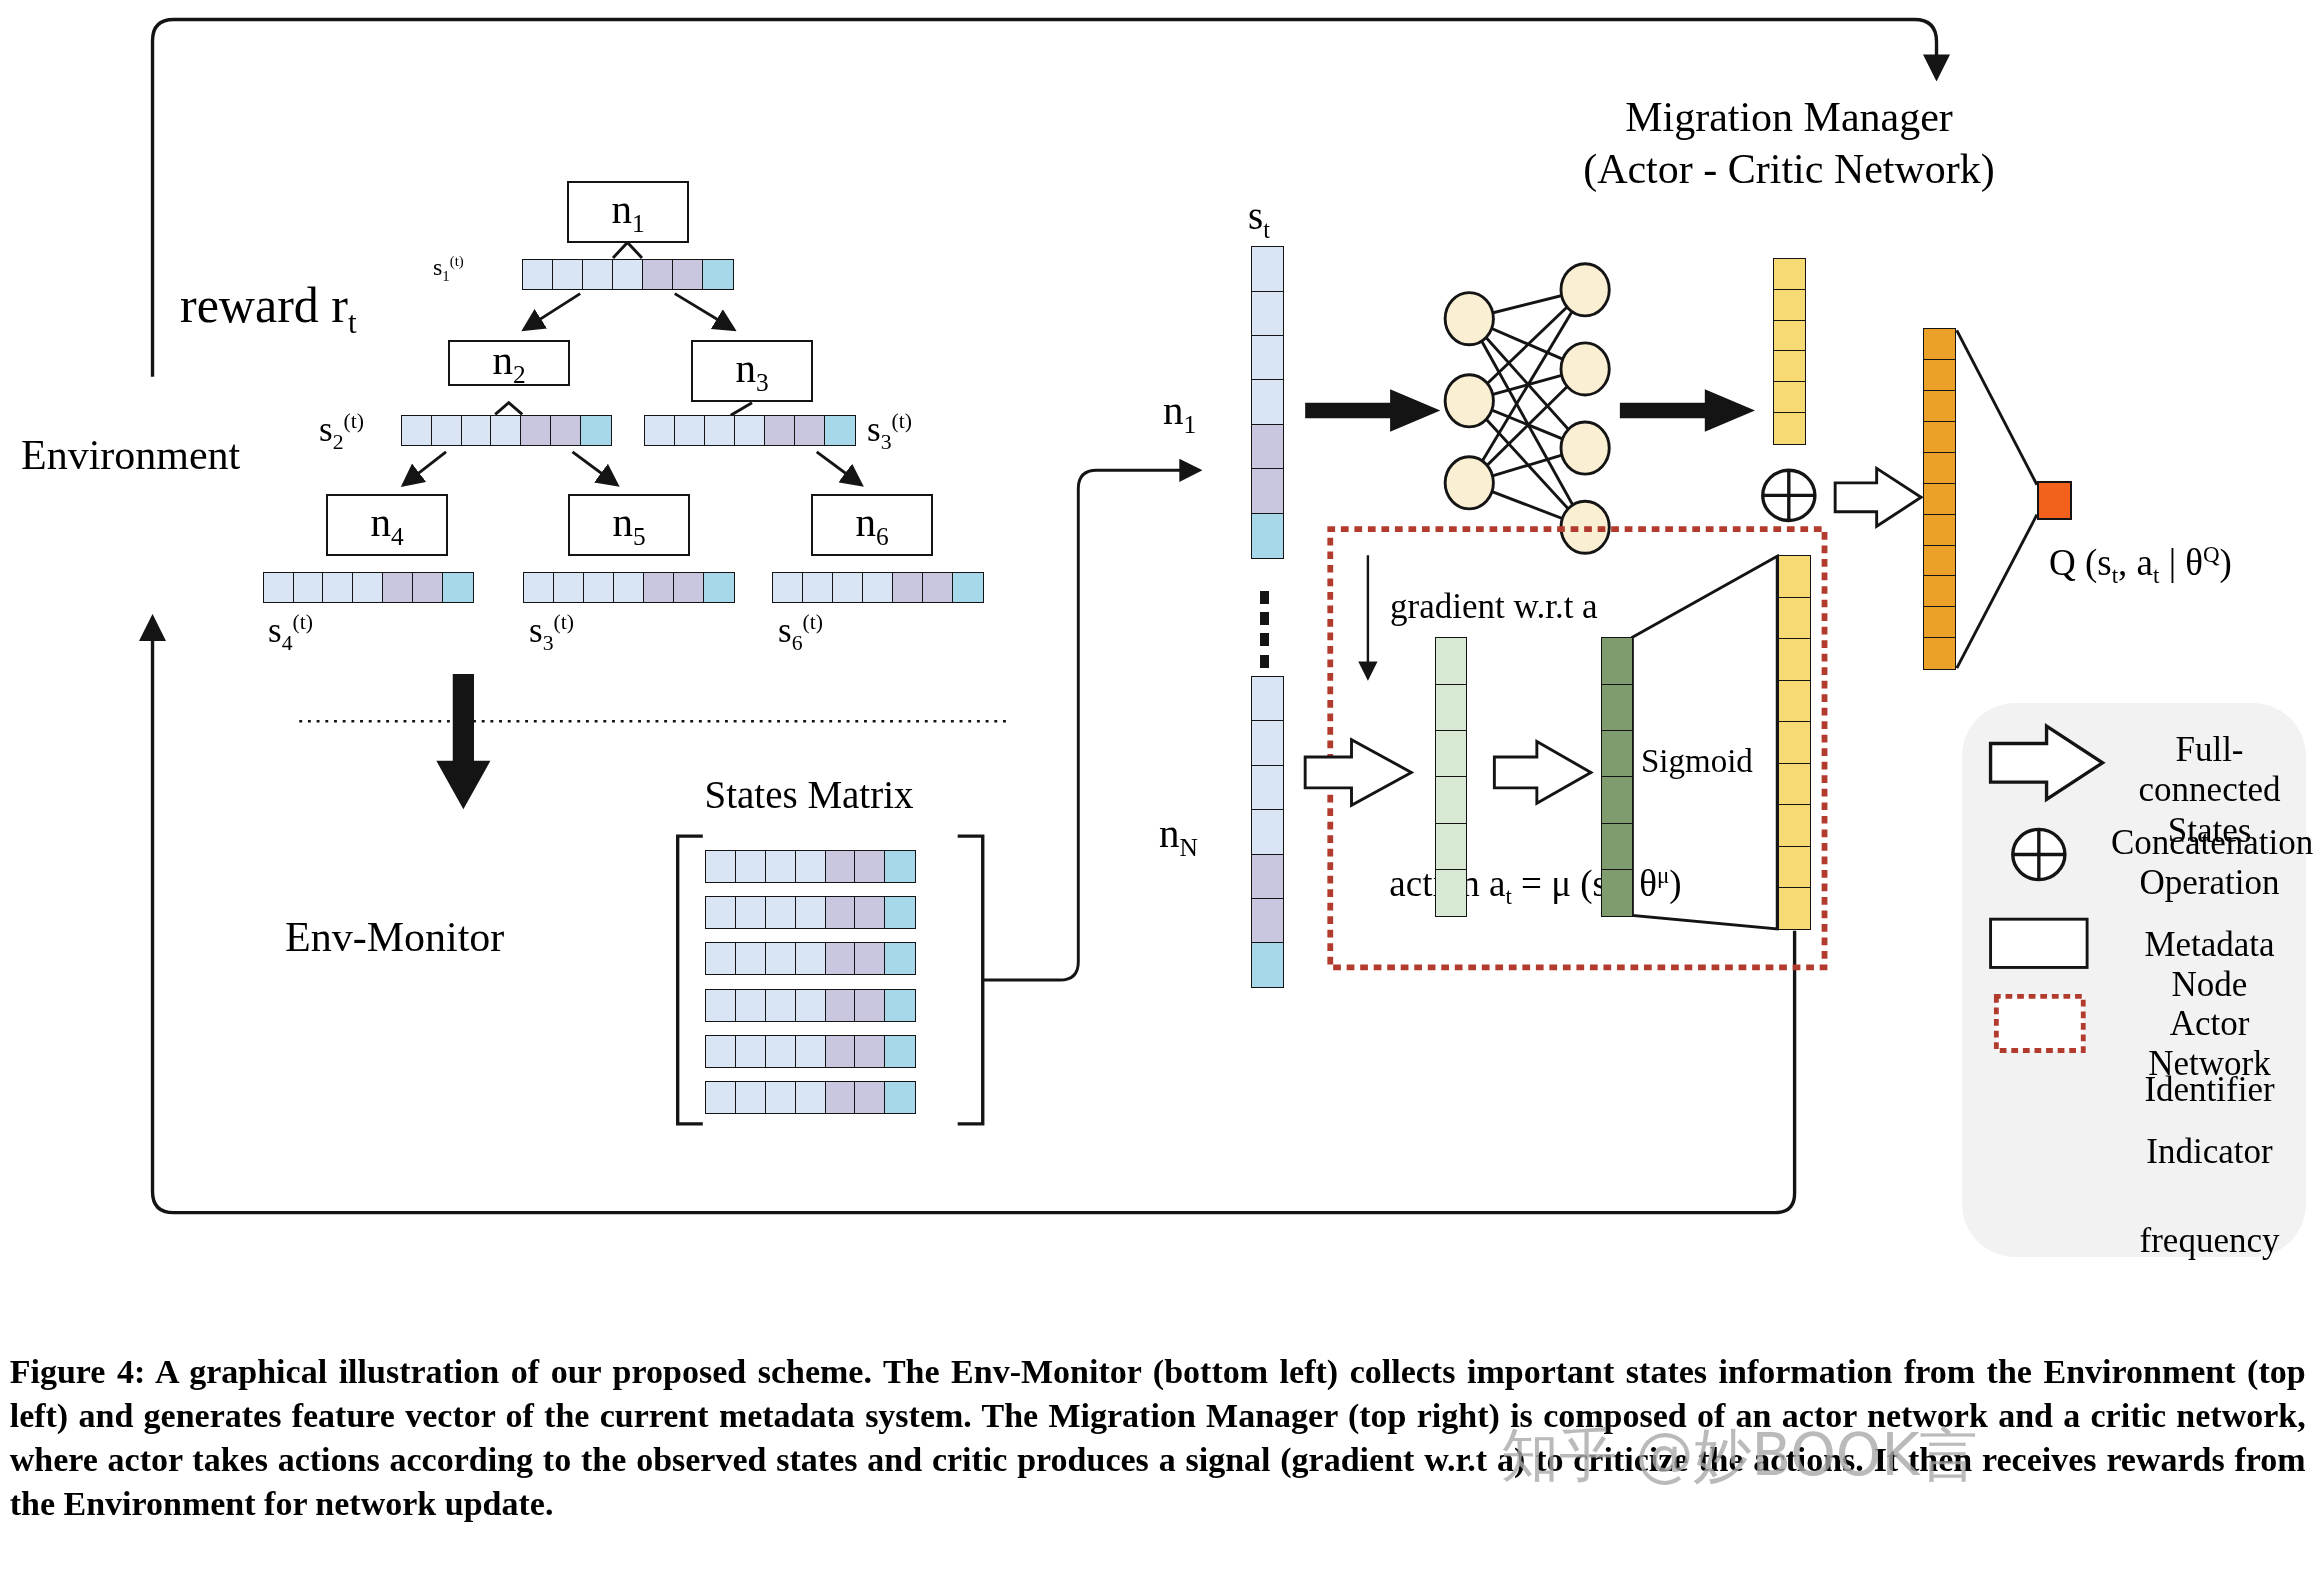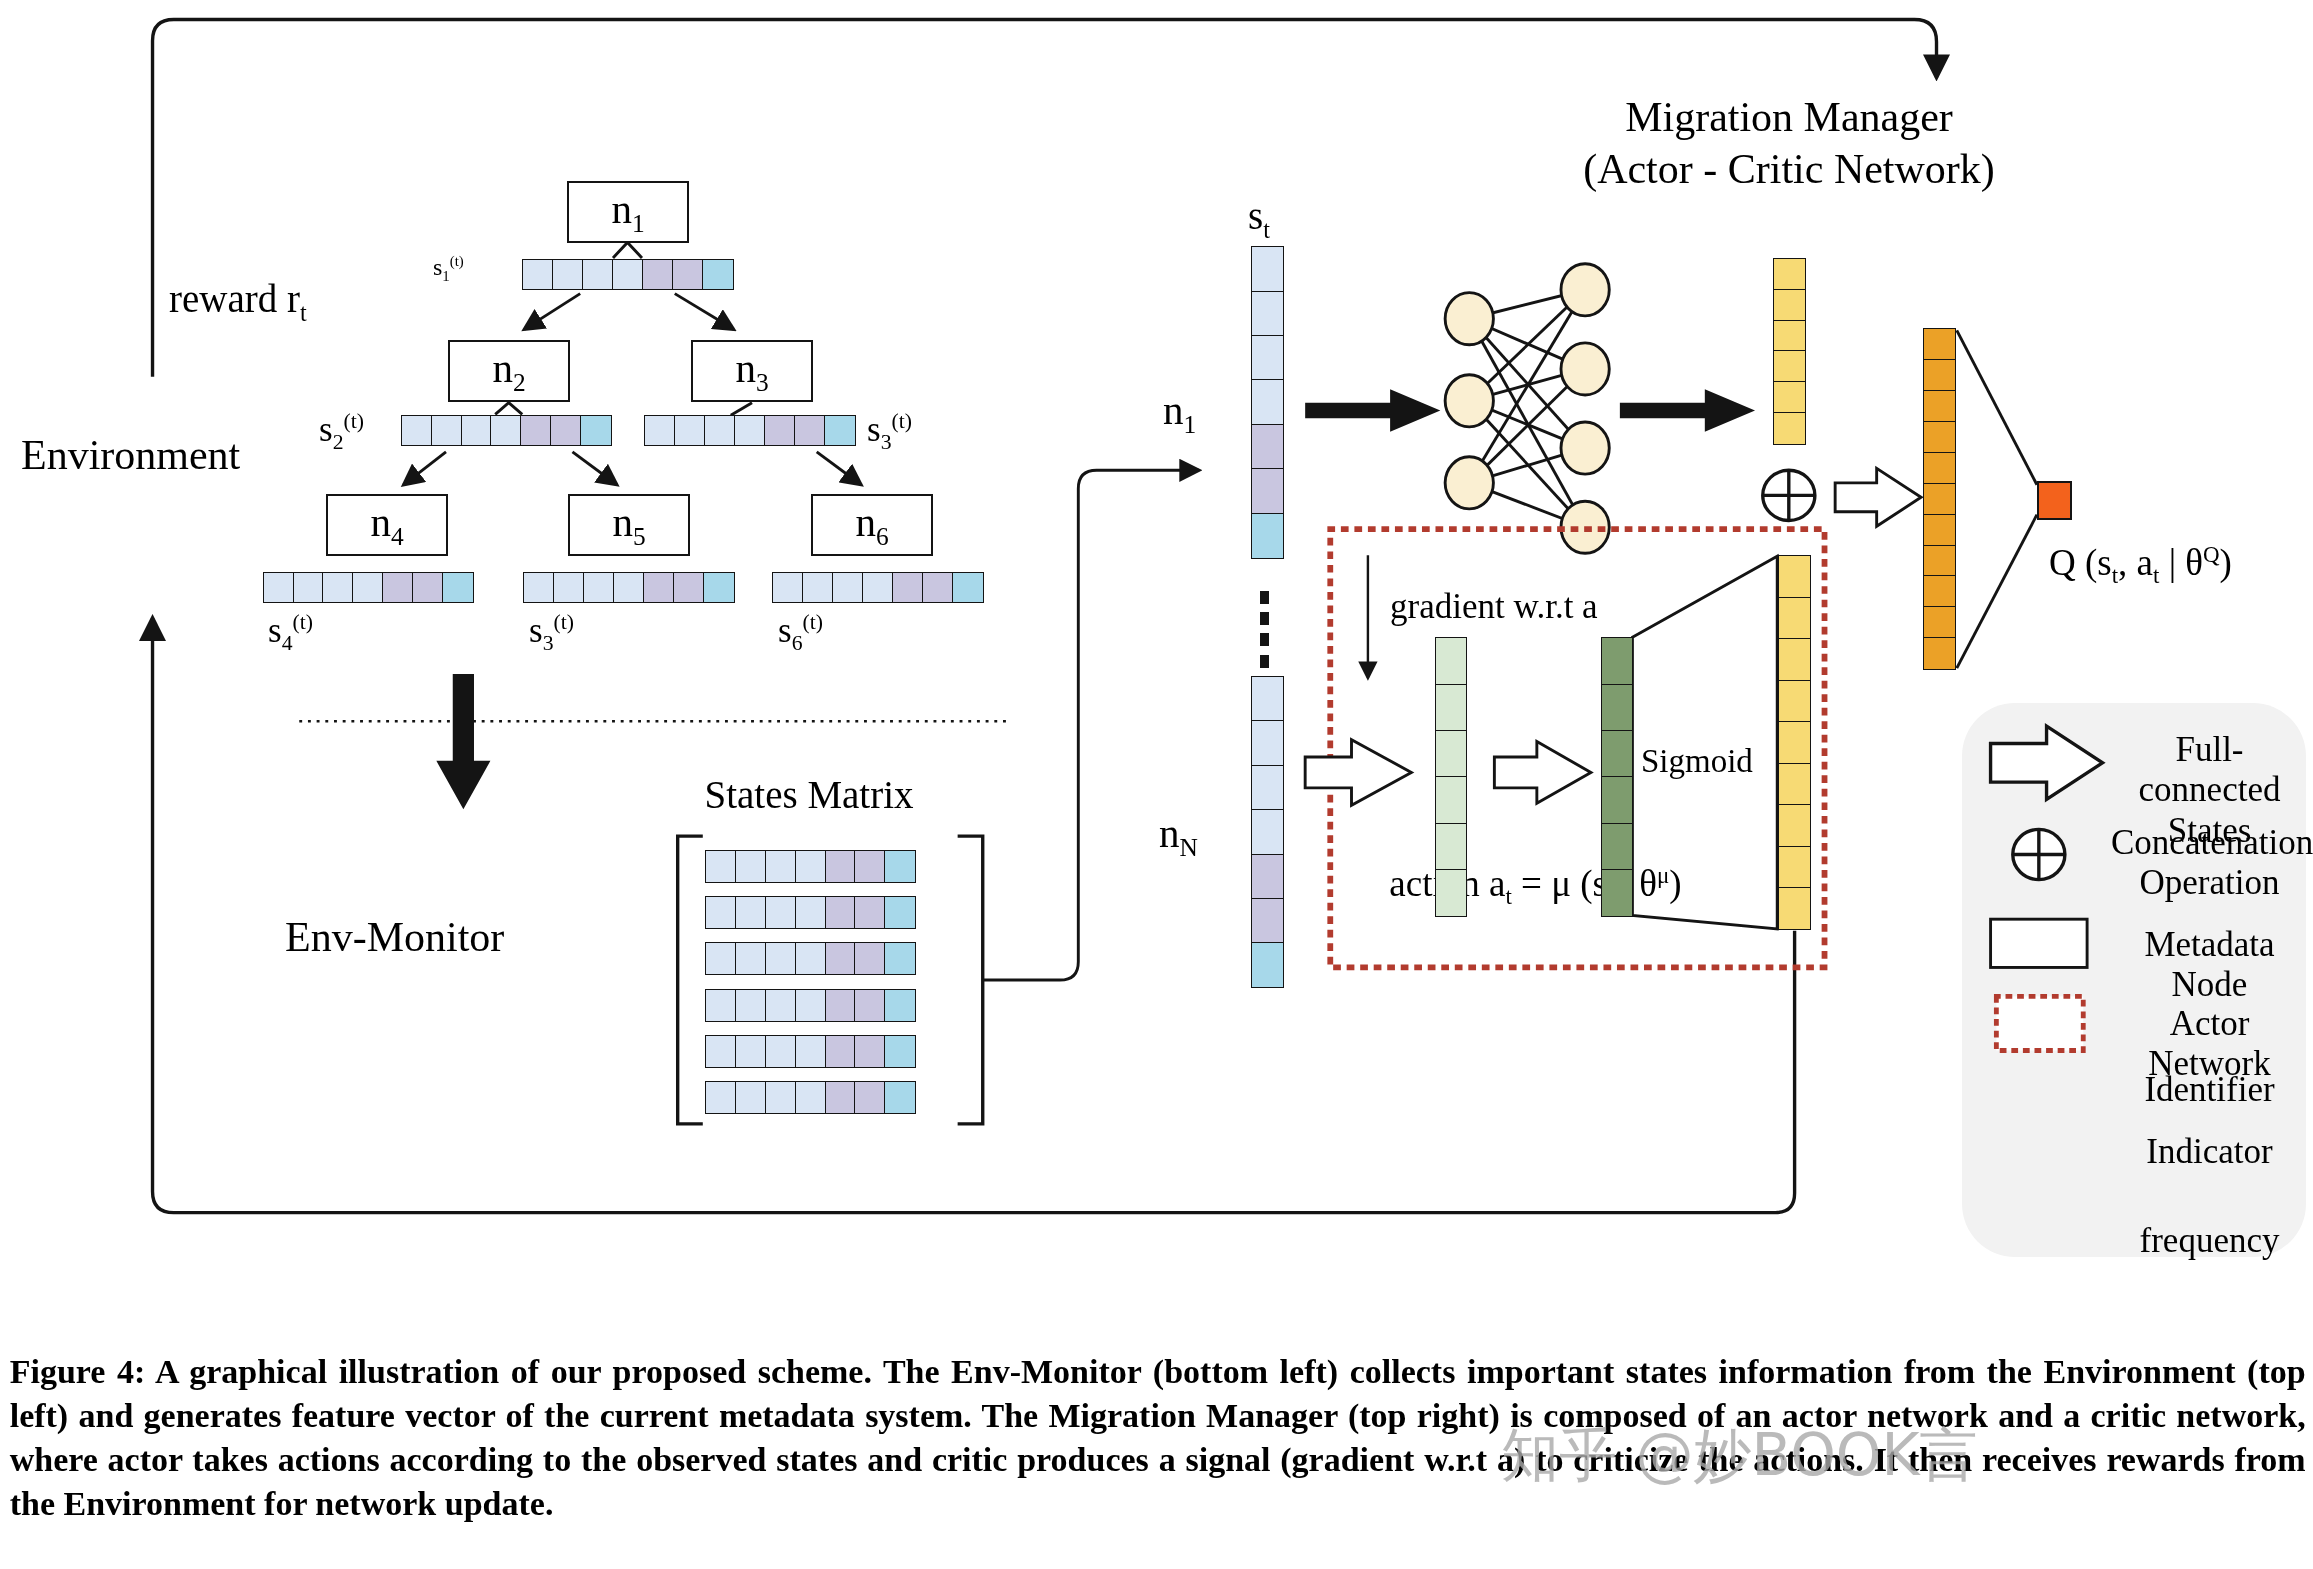--- a/index.html
+++ b/index.html
@@ -109,7 +109,7 @@
   <div class="lbl" style="left:1451px;top:93px;width:676px;text-align:center;font-size:42px;">Migration Manager</div>
   <div class="lbl" style="left:1451px;top:145px;width:676px;text-align:center;font-size:42px;">(Actor - Critic Network)</div>
 
-  <div class="lbl" style="left:169px;top:276px;font-size:39px;">reward r<sub>t</sub></div>
+  <div class="lbl" style="left:180px;top:276px;font-size:50px;">reward r<sub>t</sub></div>
   <div class="lbl" style="left:21px;top:431px;font-size:42px;">Environment</div>
 
   <div class="nodebox" style="left:567px;top:181px;width:122px;height:62px;">

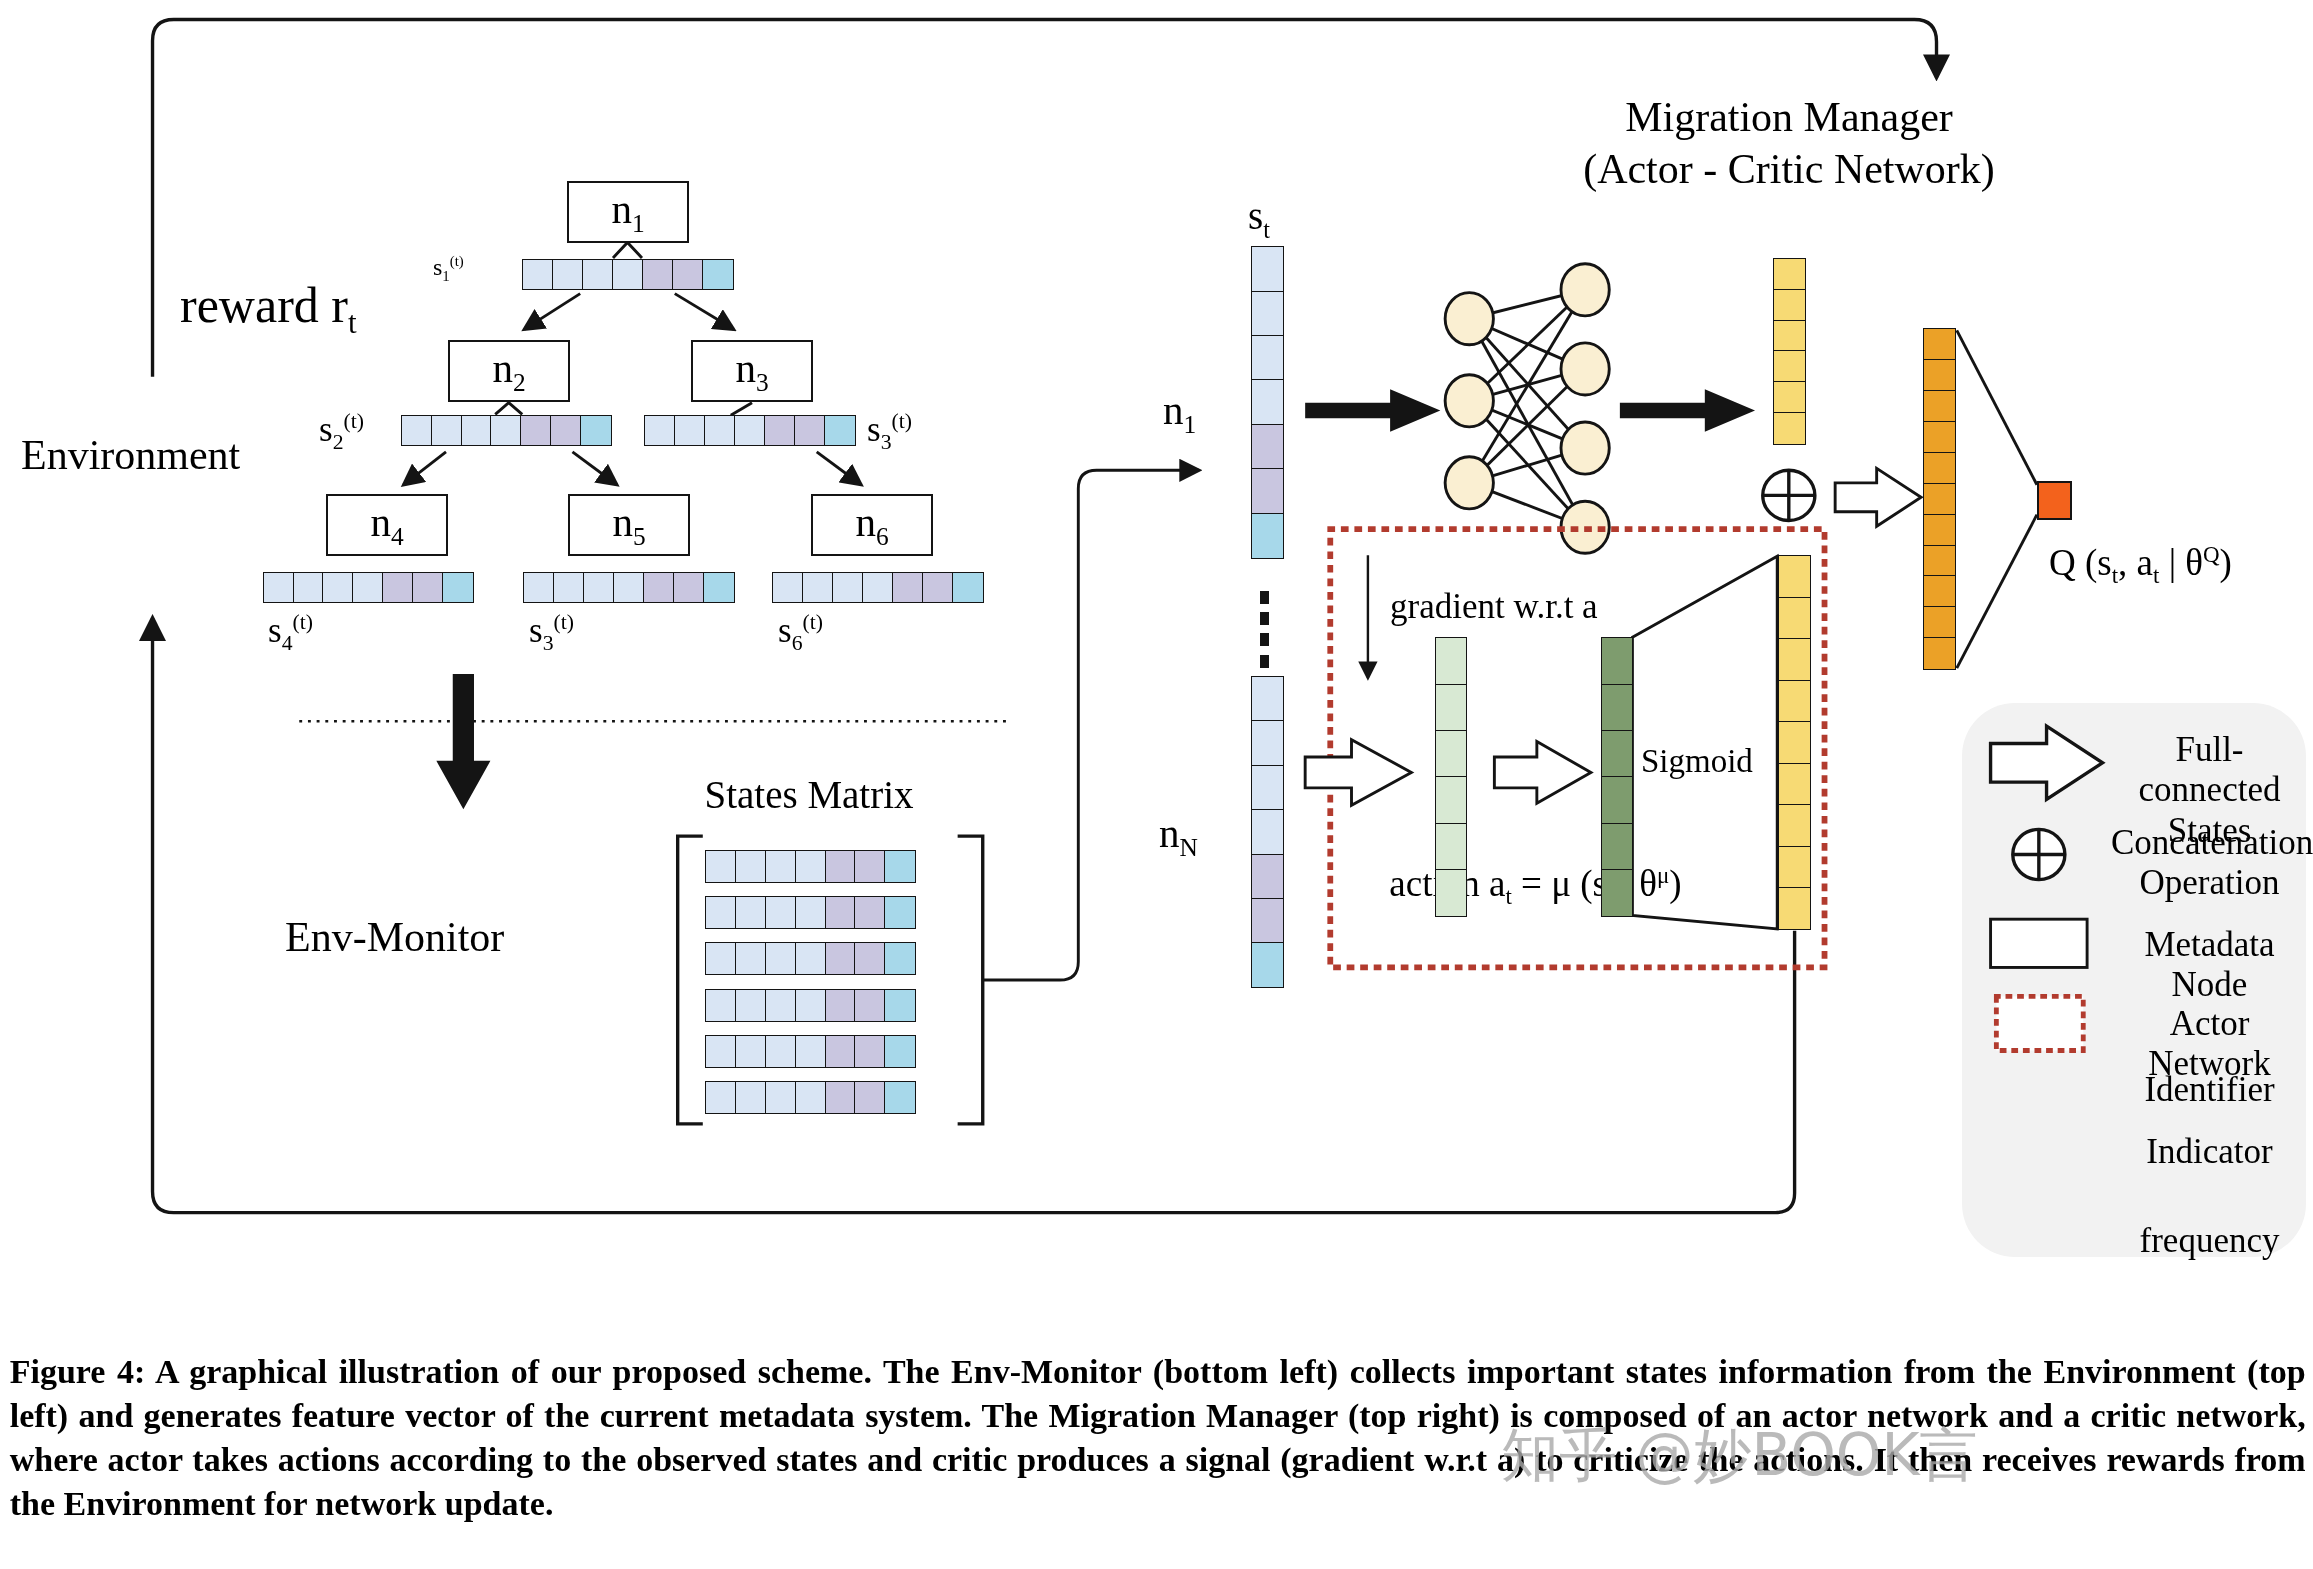--- a/index.html
+++ b/index.html
@@ -115,7 +115,7 @@
   <div class="nodebox" style="left:567px;top:181px;width:122px;height:62px;">
       <span>n<sub>1</sub></span>
     </div>
-  <div class="nodebox" style="left:448px;top:340px;width:122px;height:62px;">
+  <div class="nodebox" style="left:448px;top:340px;width:122px;height:46px;">
       <span>n<sub>2</sub></span>
     </div>
   <div class="nodebox" style="left:691px;top:340px;width:122px;height:62px;">

